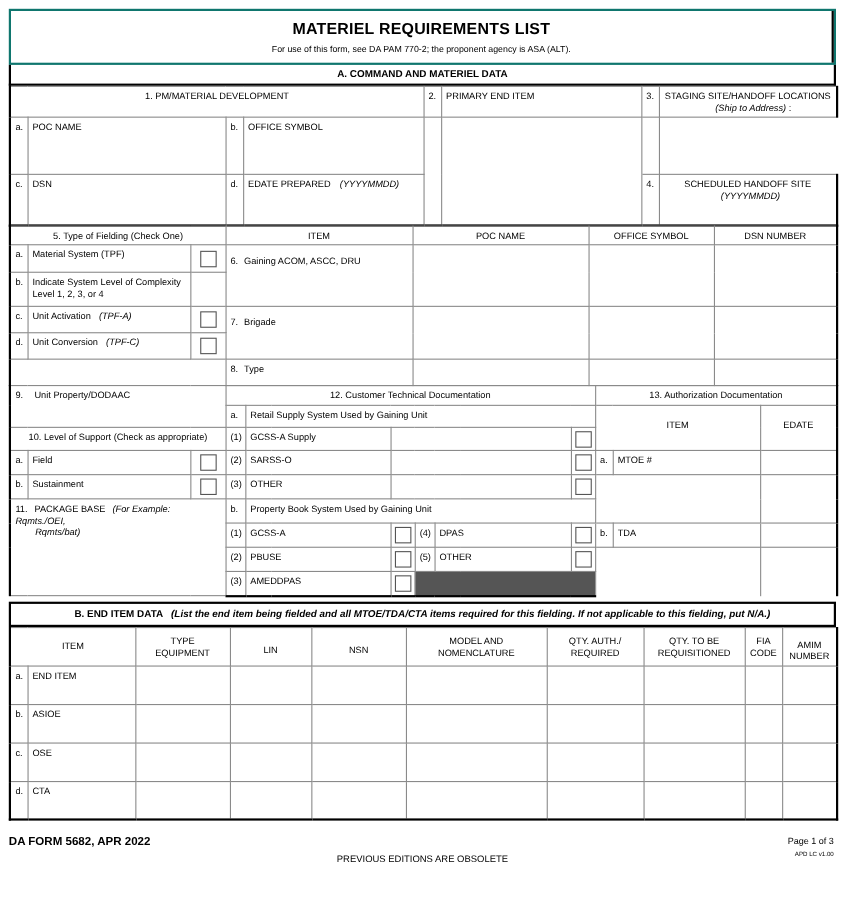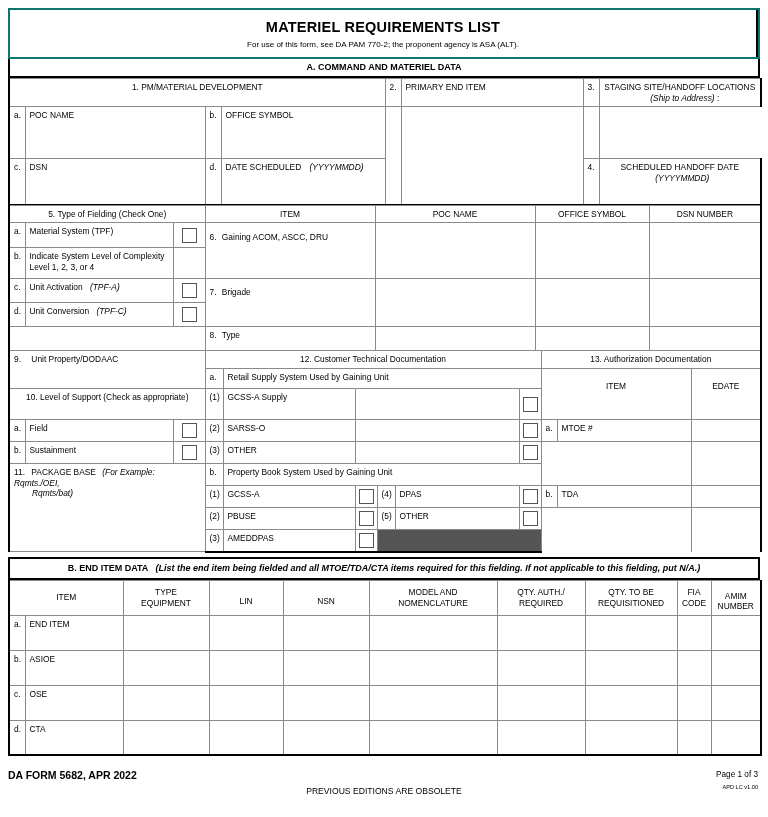--- a/index.html
+++ b/index.html
@@ -104,7 +104,7 @@
       <td class="sm thickB">DSN</td>
       <td class="sm thickB">d.</td>
       <td class="sm thickB">
-        <span>DATE SCHEDULED</span>
+        <span>EDATE PREPARED</span>
         <span class="i" style="margin-left:6px;">(YYYYMMDD)</span>
       </td>
       <td class="noT thickB"></td>

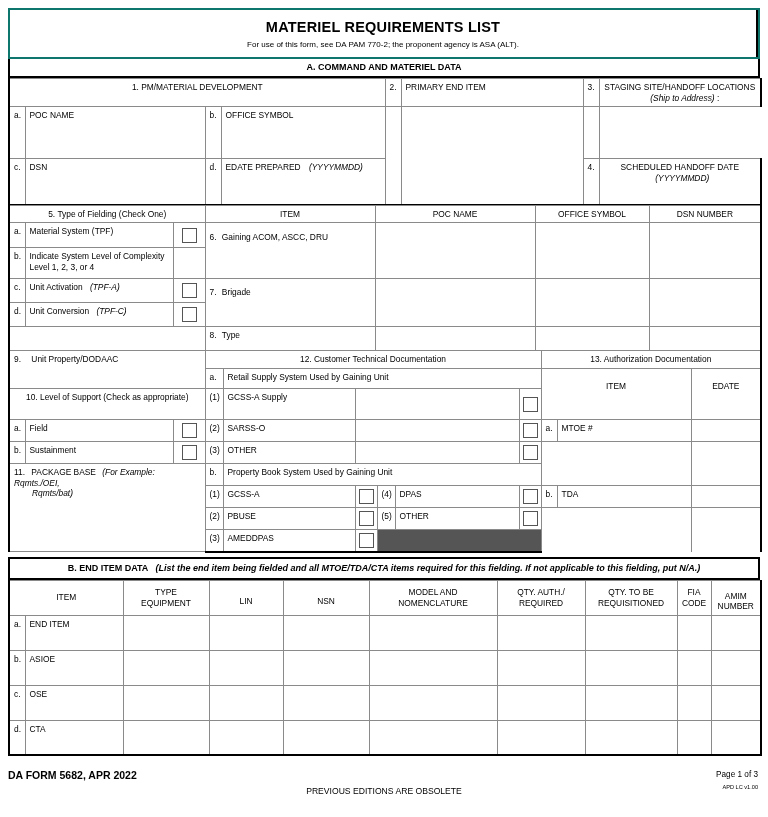--- a/index.html
+++ b/index.html
@@ -111,7 +111,7 @@
       <td class="noT thickB"></td>
       <td class="sm thickB">4.</td>
       <td class="sm thickB thickR">
-        <span>SCHEDULED HANDOFF DATE</span>
+        <span>SCHEDULED HANDOFF SITE</span>
         <span class="i" style="margin-left:5px;">(YYYYMMDD)</span>
       </td>
     </tr>

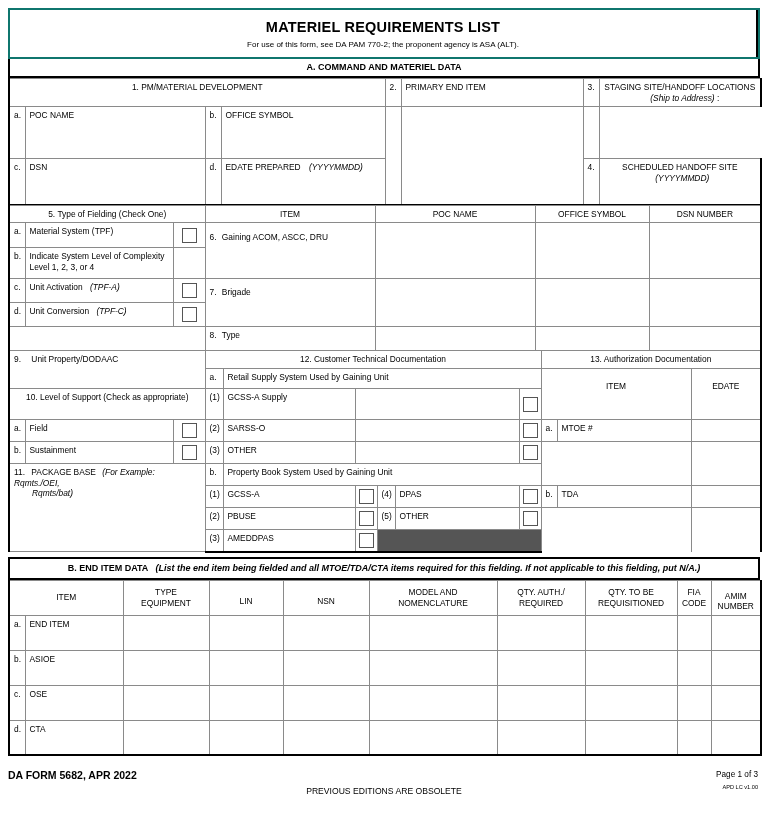--- a/index.html
+++ b/index.html
@@ -248,7 +248,7 @@
       <td rowspan="2" class="ctr sm thickR" style="padding-top:12px;">EDATE</td>
     </tr>
 
-    <tr style="height:31px;">
+    <tr style="height:21px;">
       <td colspan="3" class="ctr b thickL">
         <span>10.</span>
         <span>Level of Support</span>

